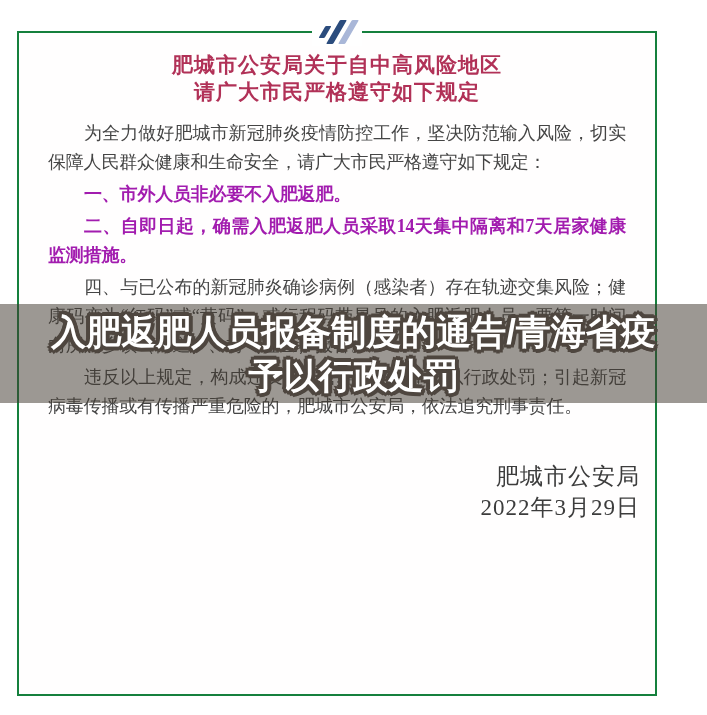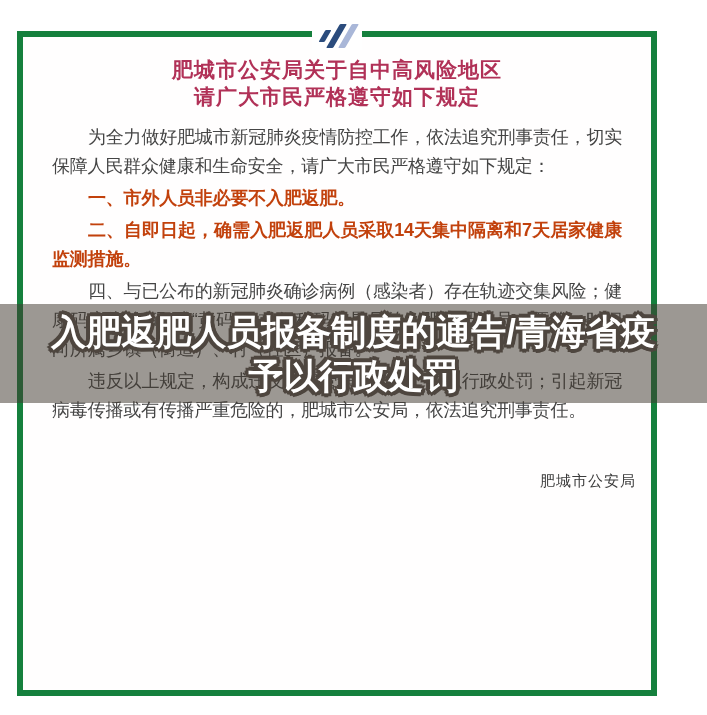--- a/index.html
+++ b/index.html
@@ -10,7 +10,7 @@
   }
   .sheet{
     position:absolute;left:17px;top:31px;width:640px;height:665px;
-    border:6px solid #15803d;box-sizing:border-box;background:#fffefe;
+    border:2px solid #15803d;box-sizing:border-box;background:#fffefe;font-family:Liberation Serif, serif;
   }
   
   .slash-badge{

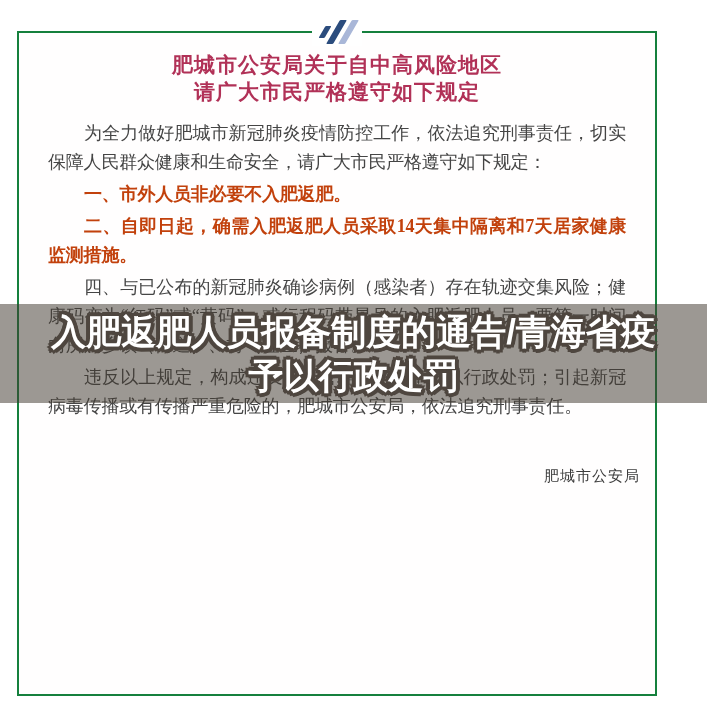--- a/index.html
+++ b/index.html
@@ -71,7 +71,7 @@
   </div>
 
   <div class="notice-body">
-      <p><span>为全力做好肥城市新冠肺炎疫情防控工作，依法追究刑事责任，切实保障人民群众健康和生命安全，请广大市民严格遵守如下规定：</span></p>
+      <p><span>为全力做好肥城市新冠肺炎疫情防控工作，坚决防范输入风险，切实保障人民群众健康和生命安全，请广大市民严格遵守如下规定：</span></p>
       <p><span class="b">一、市外人员非必要不入肥返肥。</span></p>
       <p><span class="b">二、自即日起，确需入肥返肥人员采取14天集中隔离和7天居家健康监测措施。</span></p>
       <p><span>四、与已公布的新冠肺炎确诊病例（感染者）存在轨迹交集风险；健康码变为“红码”或“黄码”，或行程码带星号的入肥返肥人员，要第一时间向所属乡镇（街道）、村（社区）报备。</span></p>

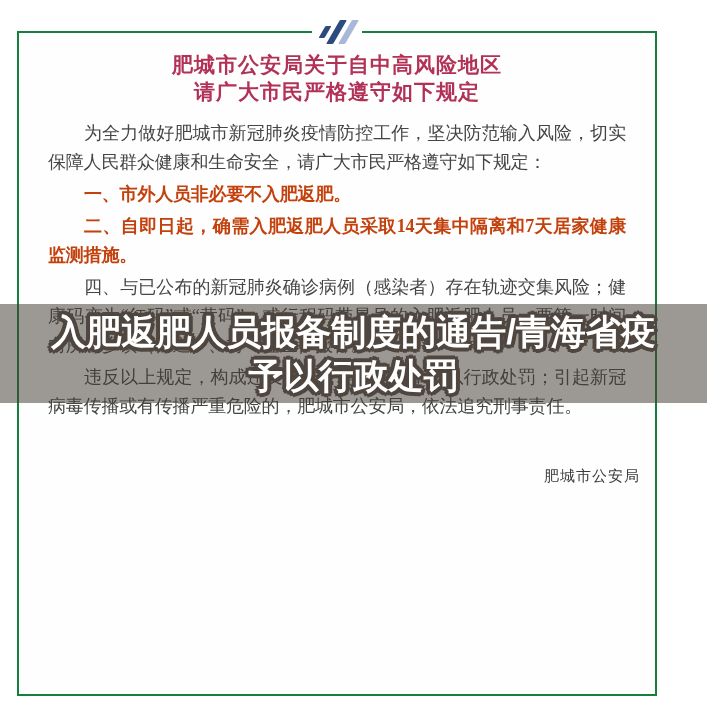--- a/index.html
+++ b/index.html
@@ -34,7 +34,7 @@
     letter-spacing:-0.2px;
   }
   .notice-body p{margin:3px 0;text-indent:2em;}
-  .notice-body .b{font-weight:700;color:#c2410c;}
+  .notice-body .b{font-weight:700;color:#a21caf;}
   
   .footer{
     margin-top:40px;padding-right:15px;text-align:right;

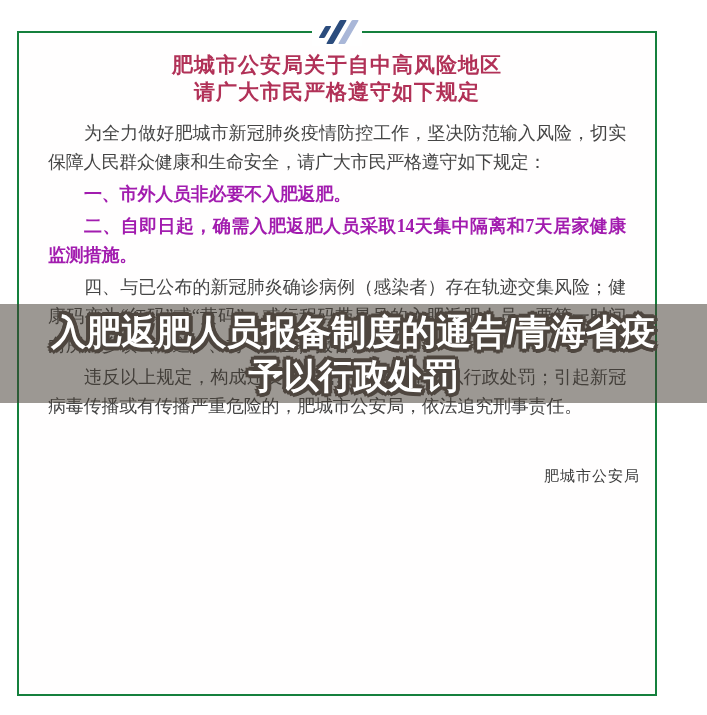--- a/index.html
+++ b/index.html
@@ -38,7 +38,7 @@
   
   .footer{
     margin-top:40px;padding-right:15px;text-align:right;
-    color:#3c3c3c;font-size:15px;line-height:31px;letter-spacing:1px;
+    color:#3c3c3c;font-size:23px;line-height:31px;letter-spacing:1px;
   }
   
   .overlay{

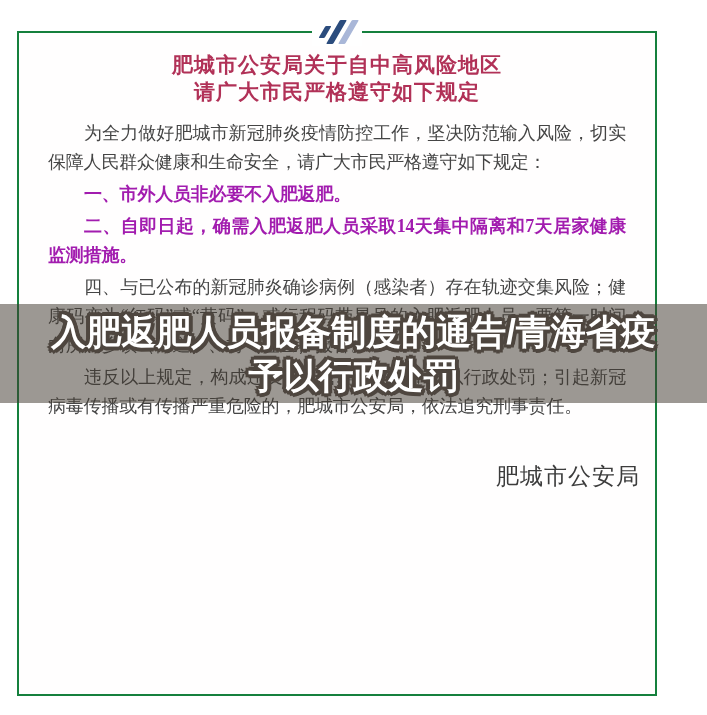--- a/index.html
+++ b/index.html
@@ -80,6 +80,7 @@
 
   <div class="footer">
     <div>肥城市公安局</div>
+    <div>2022年3月29日</div>
   </div>
 
 </div>

